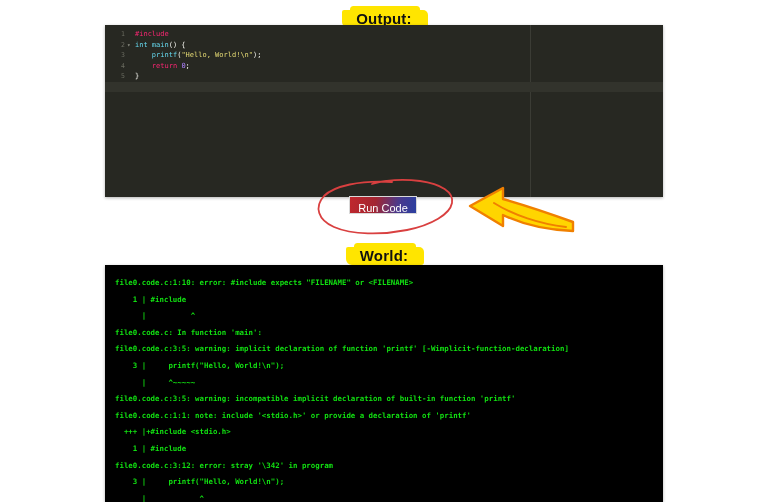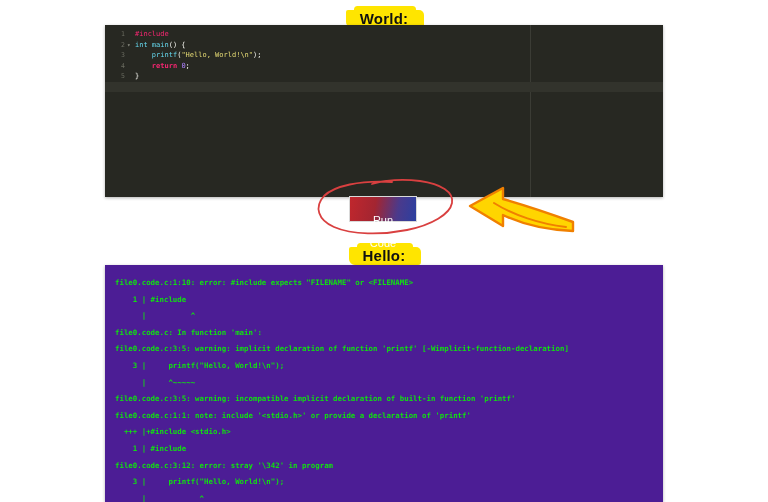--- a/index.html
+++ b/index.html
@@ -185,7 +185,7 @@
 <body>
 
 <div class="label-row" id="input-label">
-  <span class="marker">World:</span>
+  <span class="marker">Output:</span>
 </div>
 
 <div class="editor">

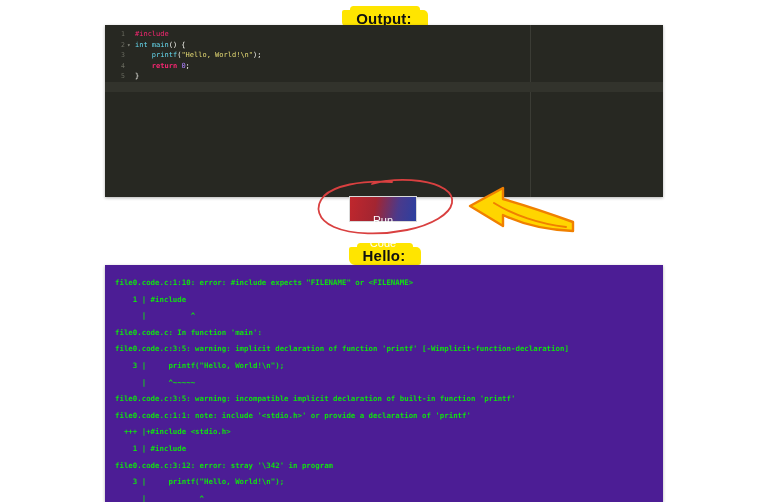--- a/index.html
+++ b/index.html
@@ -121,7 +121,7 @@
     color: #f8f8f2;
   }
   .tok-pre   { color: #f92672; text-align: center; }
-  .tok-kw    { color: #f92672; font-weight: bold; }
+  .tok-kw    { color: #f92672; }
   .tok-type  { color: #66d9ef; }
   .tok-fn    { color: #66d9ef; }
   .tok-str   { color: #e6db74; }

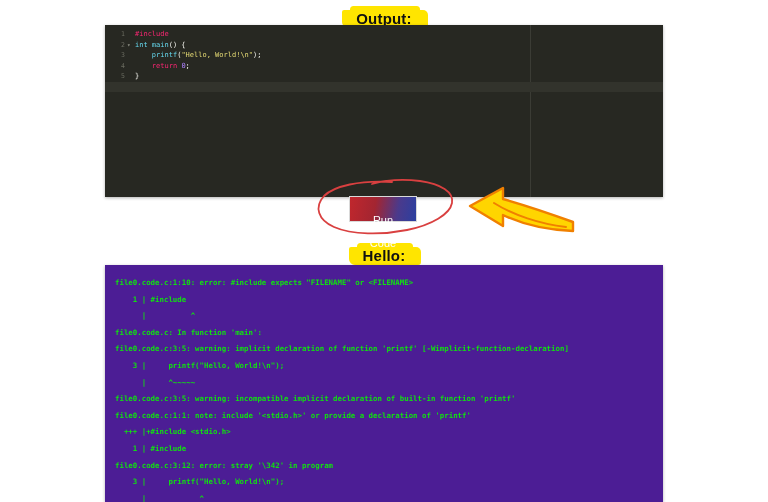--- a/index.html
+++ b/index.html
@@ -134,14 +134,14 @@
     left: 349px;
     top: 196px;
     width: 68px;
-    height: 25px;
+    height: 18px;
     background: linear-gradient(100deg, #c0272d 0%, #a32531 38%, #4a3a8c 72%, #2b3fa0 100%);
     border: 1px solid #d9d9d9;
     color: #ffffff;
     font-size: 11px;
     font-family: "Liberation Sans", sans-serif;
     cursor: pointer;
-    padding: 12px;
+    padding: 0;
     line-height: 23px;
     text-align: center;
   }

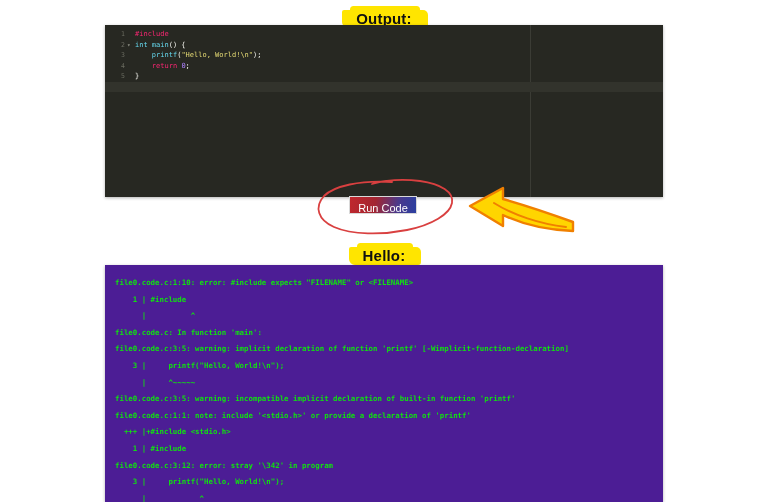--- a/index.html
+++ b/index.html
@@ -206,7 +206,7 @@
 </svg>
 
 <div class="label-row" id="output-label">
-  <span class="marker">Hello:</span>
+  <span class="marker">World:</span>
 </div>
 
 <div class="output">

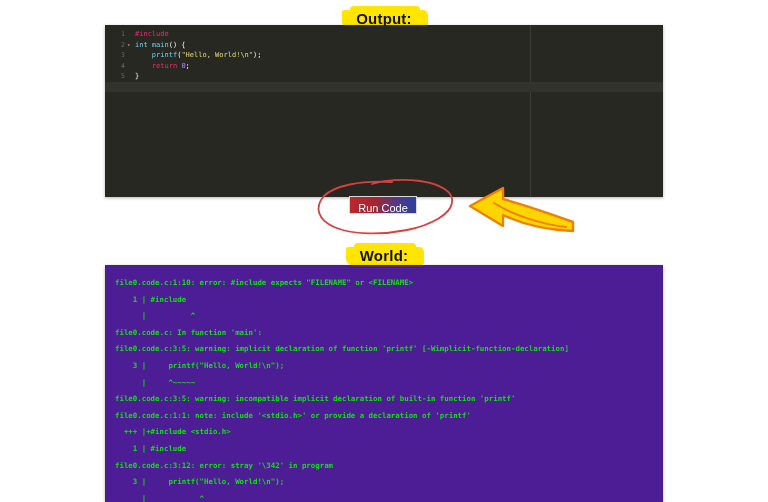--- a/index.html
+++ b/index.html
@@ -163,7 +163,7 @@
     top: 265px;
     width: 558px;
     height: 237px;
-    background: #4c1d95;
+    background: #000000;
     box-shadow: 0 1px 3px rgba(0,0,0,0.30);
     overflow: hidden;
   }

